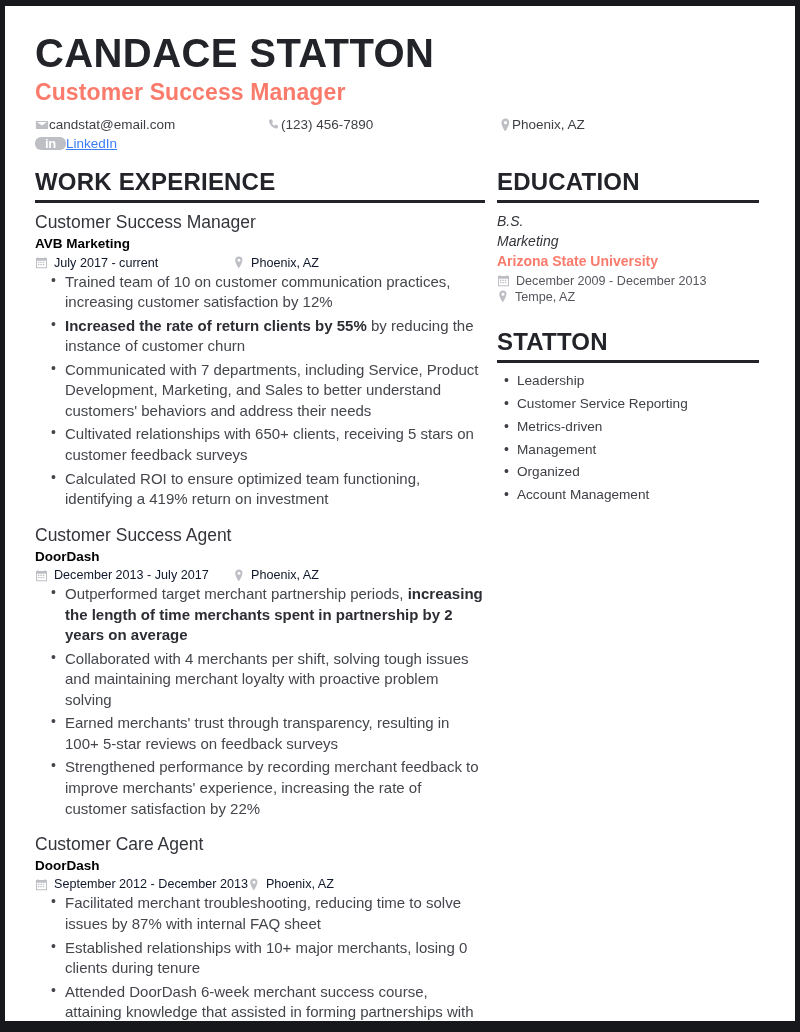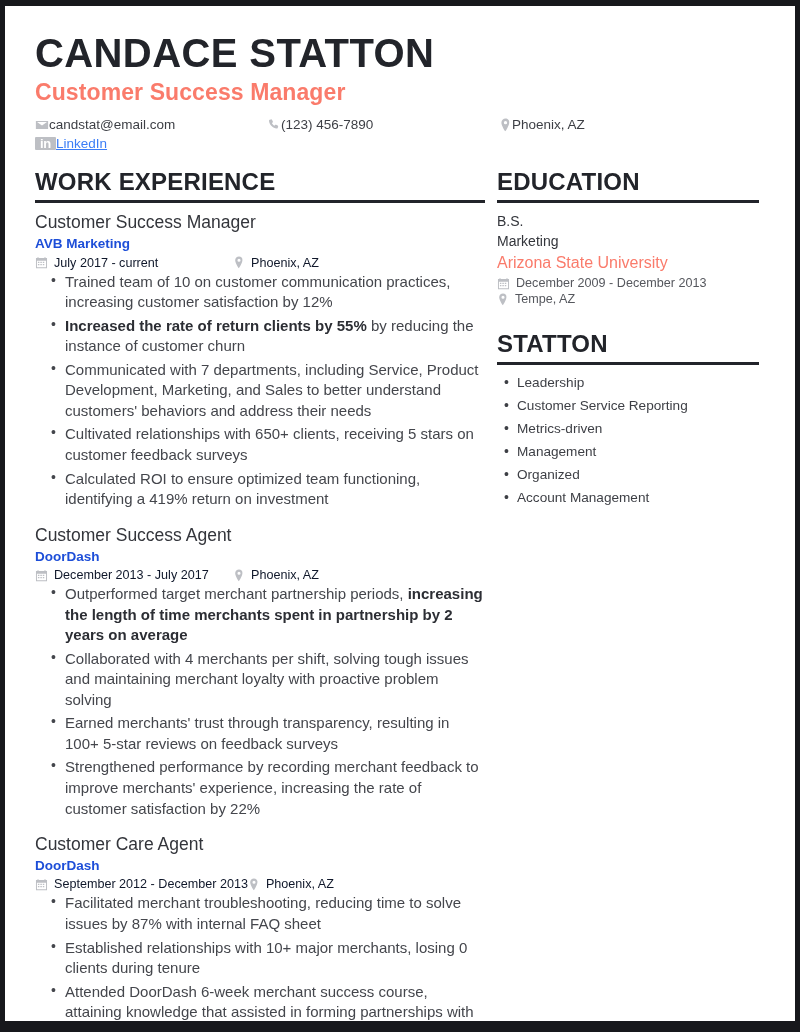--- a/index.html
+++ b/index.html
@@ -77,10 +77,10 @@
   }
   .ico svg { display: block; }
   .ico-li {
-    width: 21px; height: 13px;
+    width: 31px; height: 13px;
     background: #bdbfc4;
     color: #ffffff;
-    border-radius: 1px;
+    border-radius: 6px;
     font-size: 13px;
     font-weight: bold;
     line-height: 13px;

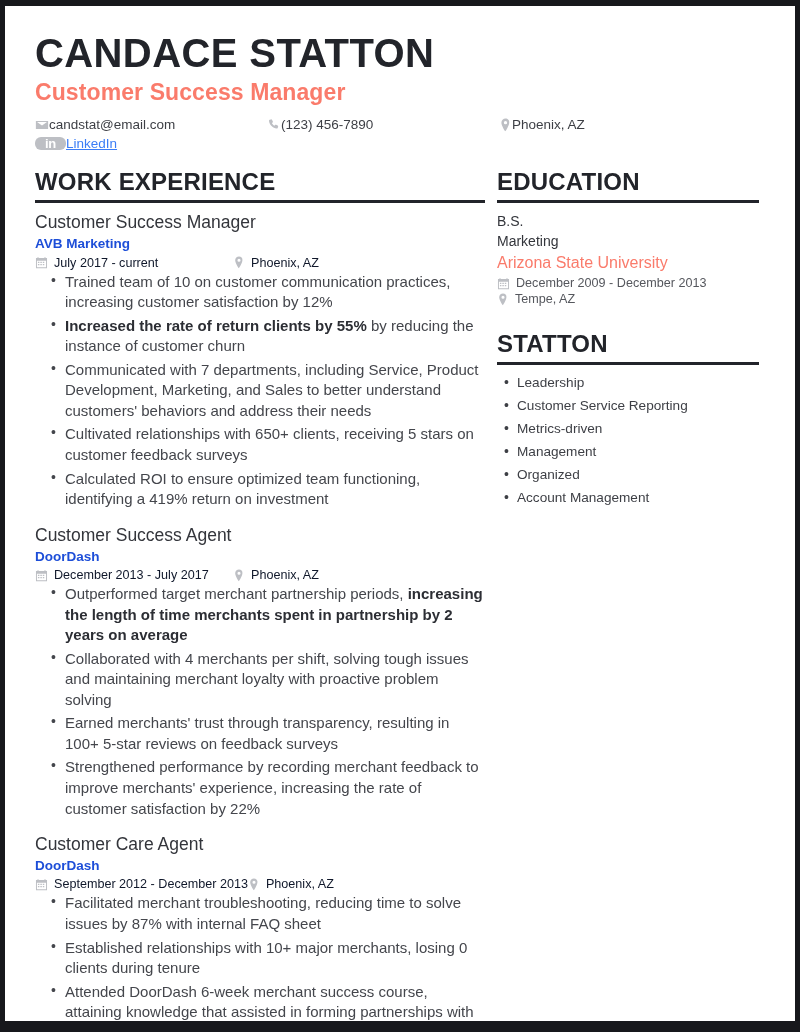--- a/index.html
+++ b/index.html
@@ -180,6 +180,7 @@
     font-size: 14px;
     color: #33353b;
     line-height: 1.38;
+    font-style: italic;
   }
   .edu-school {
     font-size: 16px;

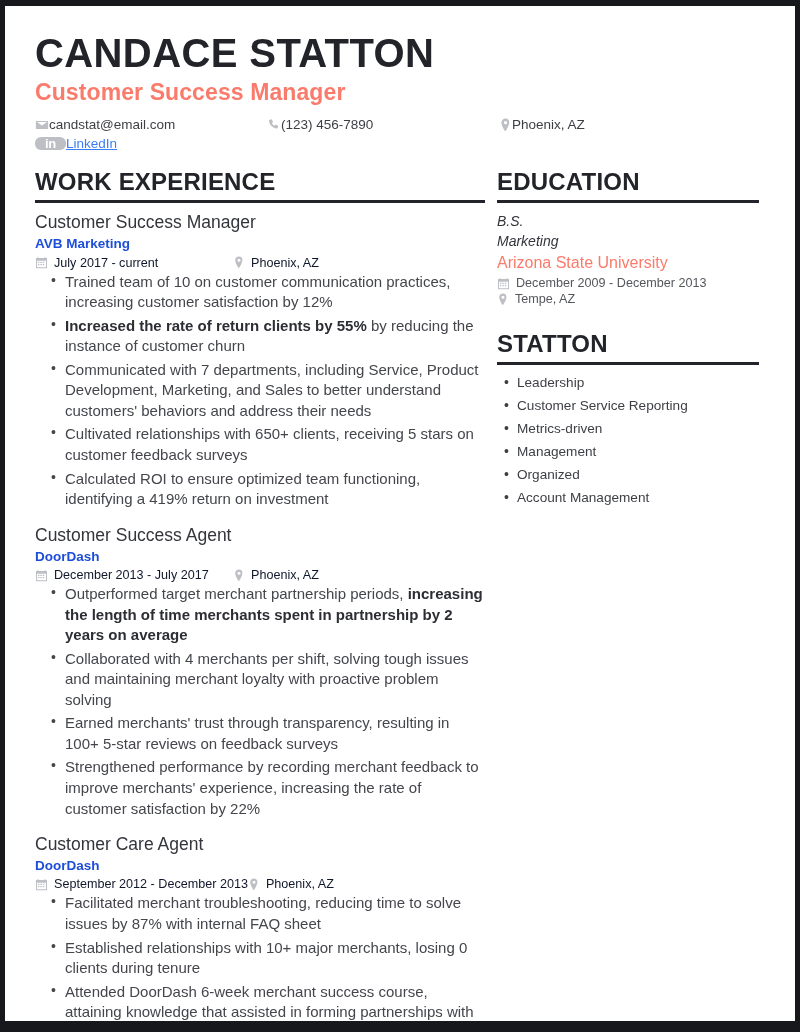--- a/index.html
+++ b/index.html
@@ -134,7 +134,7 @@
   .job-company {
     font-size: 13.5px;
     font-weight: bold;
-    color: #1d4ed8;
+    color: #000000;
     line-height: 1.3;
     margin: 0 0 3px 0;
   }

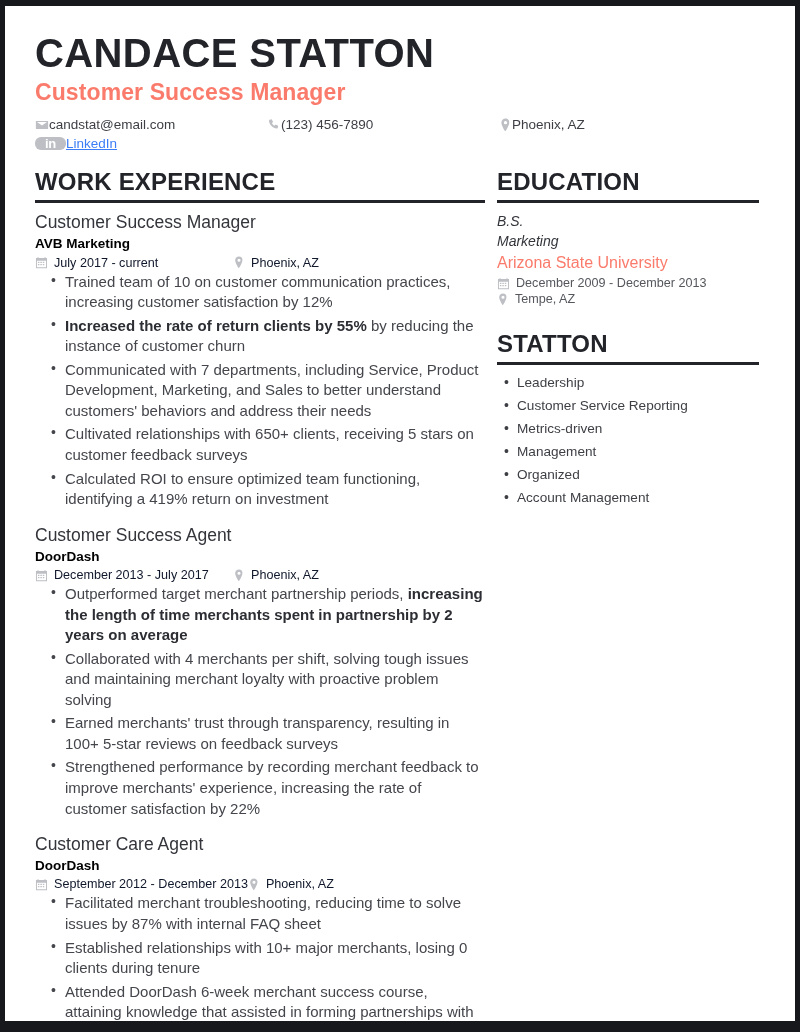--- a/index.html
+++ b/index.html
@@ -183,8 +183,8 @@
     font-style: italic;
   }
   .edu-school {
-    font-size: 16px;
-    font-weight: normal;
+    font-size: 14px;
+    font-weight: bold;
     color: #fa7b6b;
     line-height: 1.35;
     margin-top: 1px;

